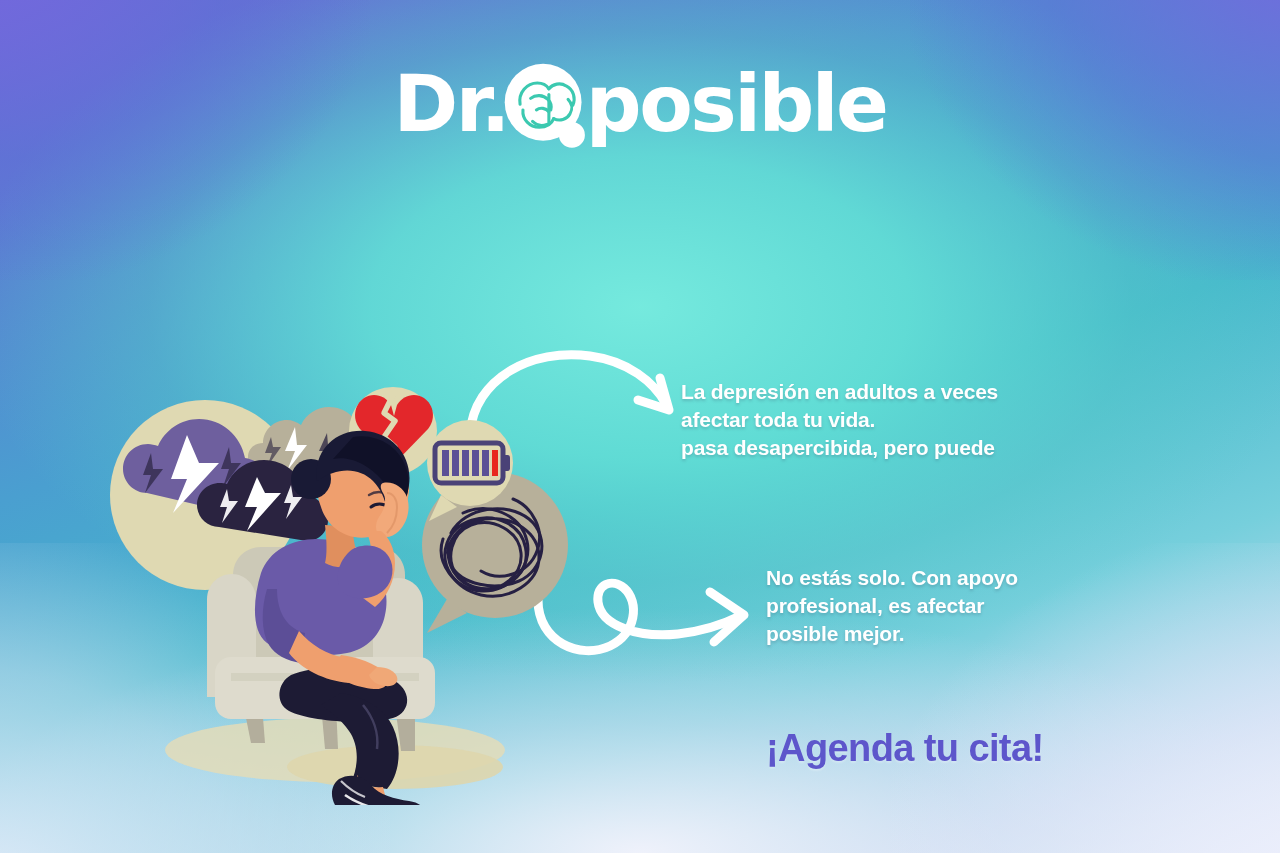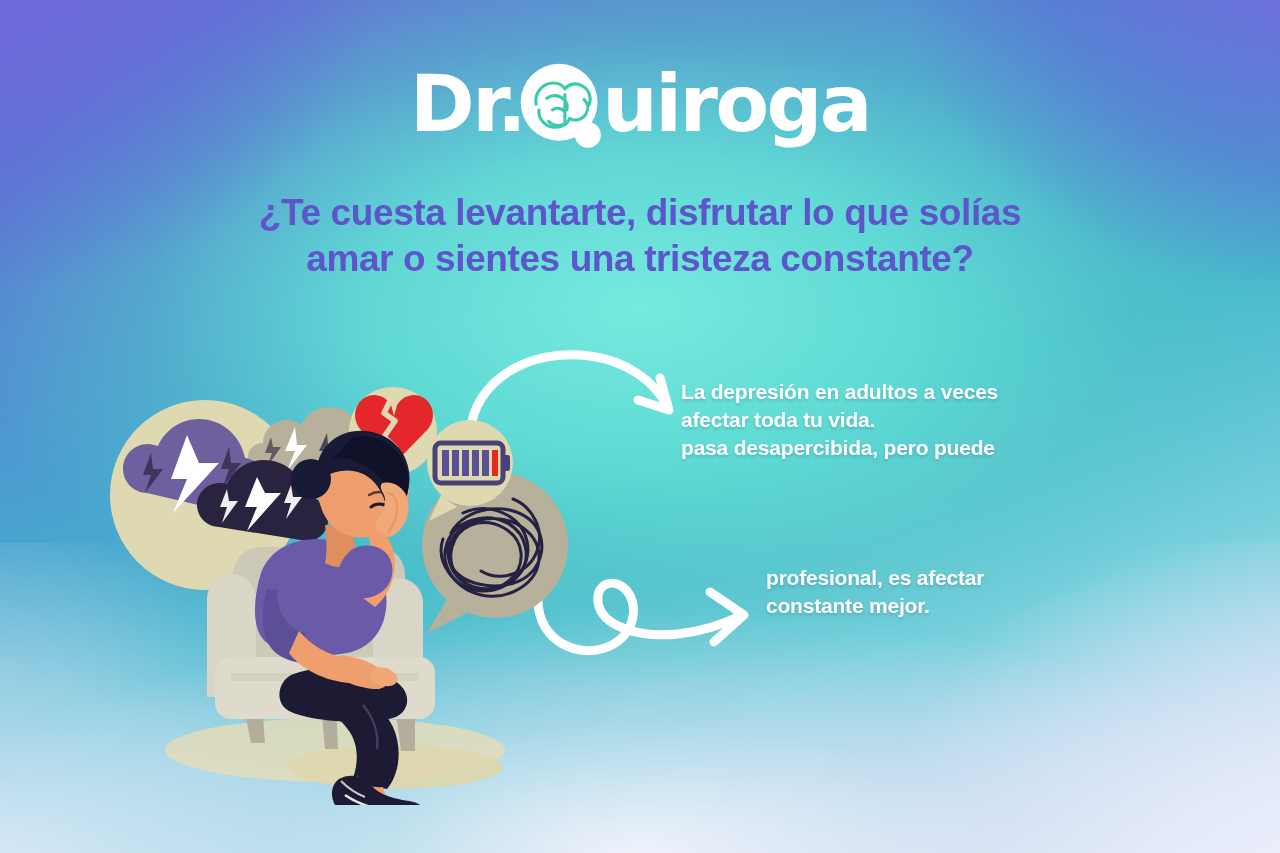--- a/index.html
+++ b/index.html
@@ -86,7 +86,7 @@
       </g>
       <circle cx="77" cy="78" r="9" fill="#ffffff"></circle>
     </svg>
-    <span class="logo-word">uiroga</span>
+    <span class="logo-word">posible</span>
   </div>
 
   <h1 id="headline">

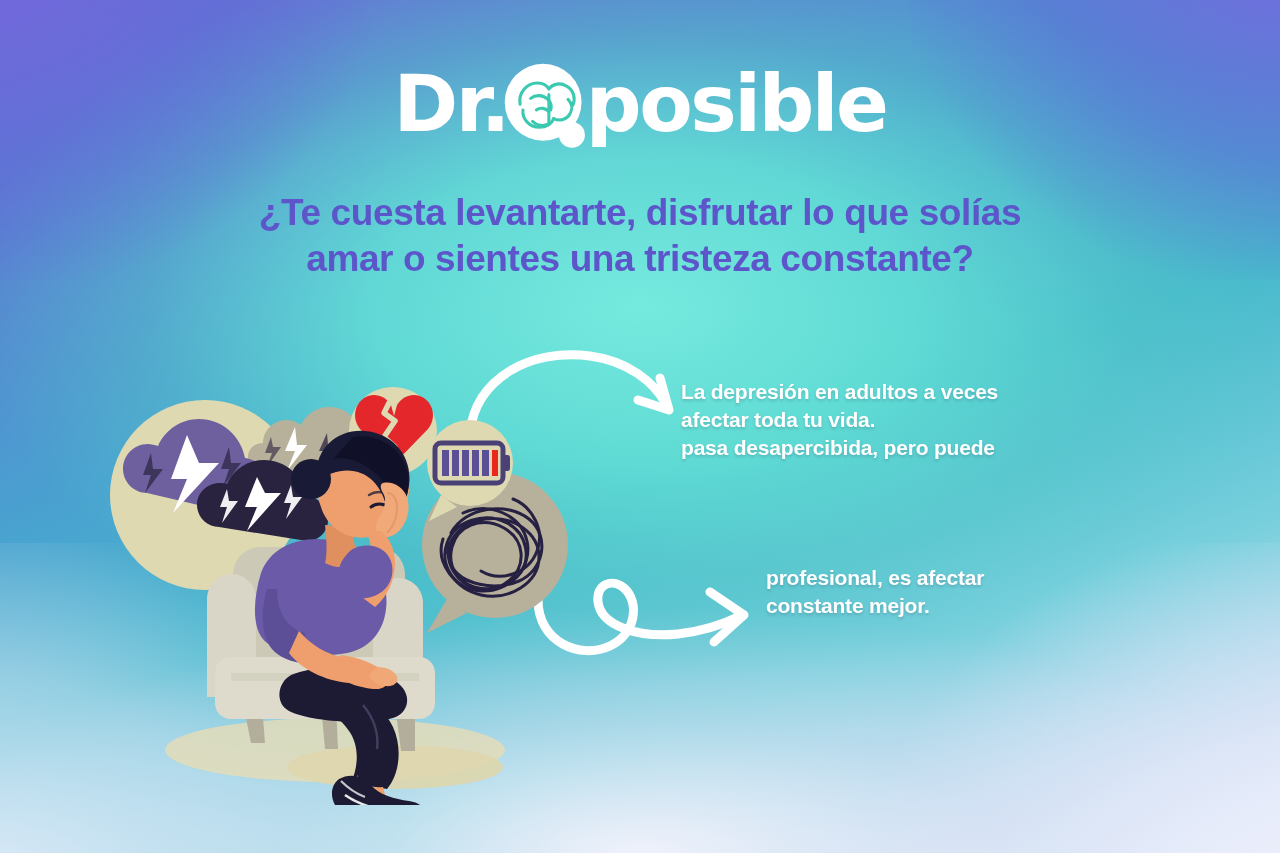--- a/index.html
+++ b/index.html
@@ -89,10 +89,6 @@
     <span class="logo-word">posible</span>
   </div>
 
-  <h1 id="headline">
-    <span class="ln">¿Te cuesta levantarte, disfrutar lo que solías</span>
-    <span class="ln">amar o sientes una tristeza constante?</span>
-  </h1>
 
   <svg id="arrow-1" viewBox="0 0 232 102">
     <path d="M8 96 C12 40, 70 10, 128 18 C166 23, 192 44, 204 66" fill="none" stroke="#ffffff" stroke-width="9" stroke-linecap="round"></path>

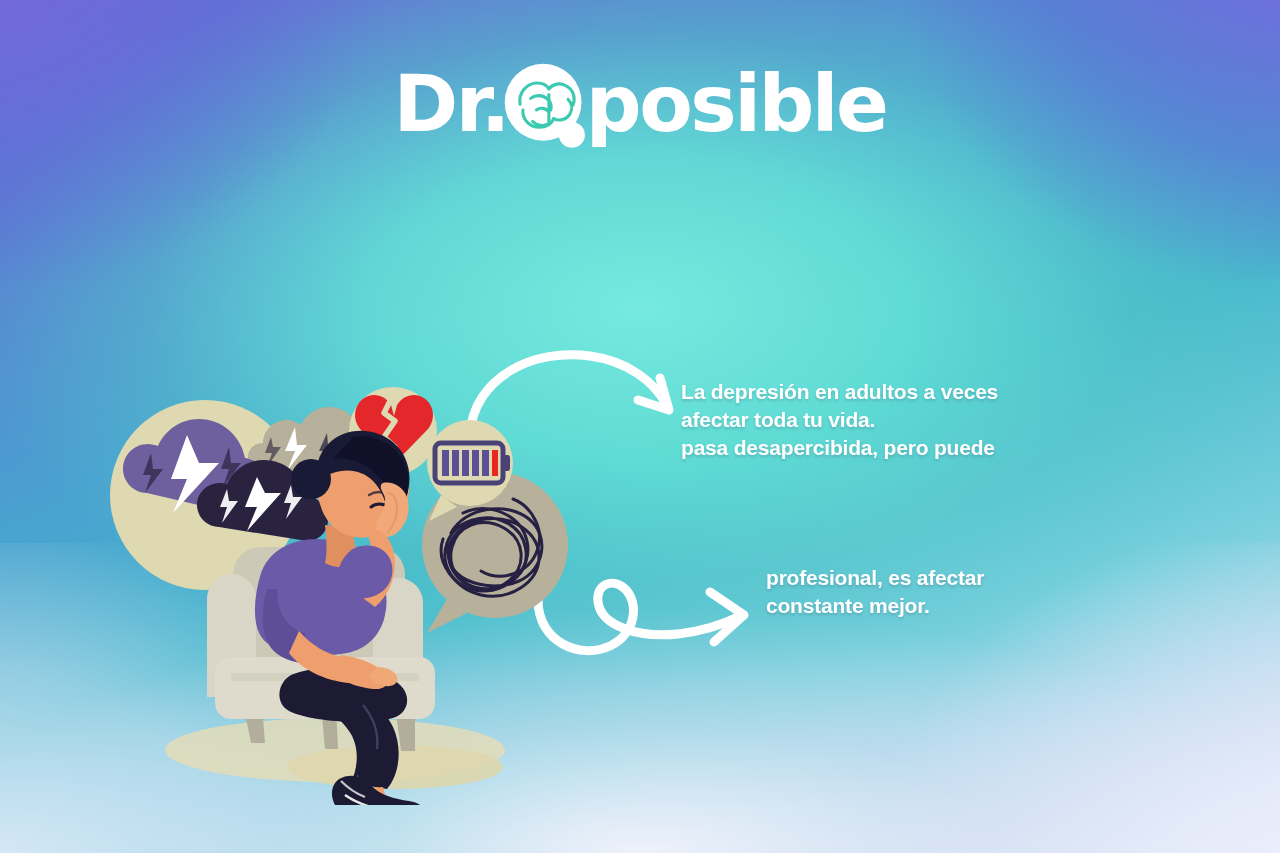--- a/index.html
+++ b/index.html
@@ -107,6 +107,7 @@
   </div>
 
   <div class="body-block" id="block-2">
+    <span class="ln">No estás solo. Con apoyo</span>
     <span class="ln">profesional, es afectar</span>
     <span class="ln">constante mejor.</span>
   </div>

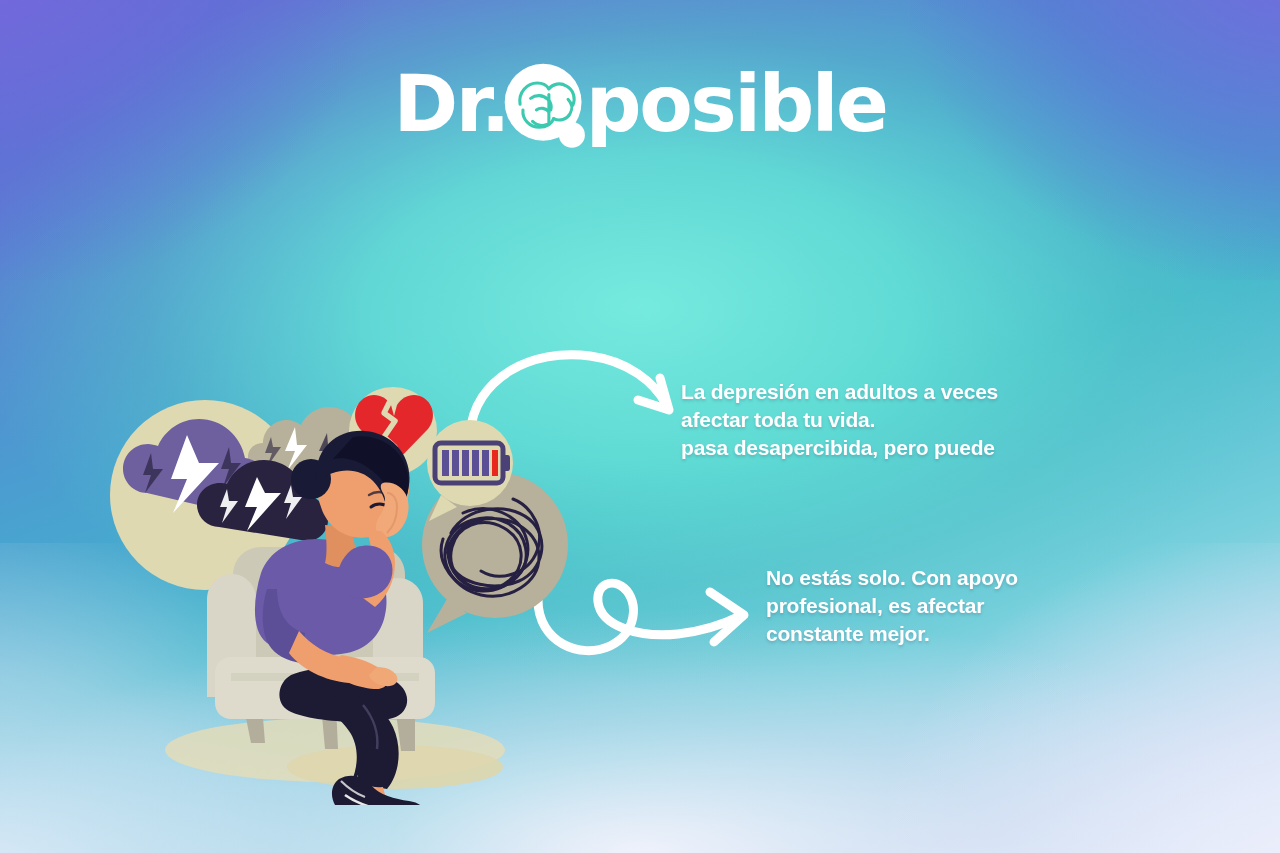--- a/index.html
+++ b/index.html
@@ -109,7 +109,7 @@
   <div class="body-block" id="block-2">
     <span class="ln">No estás solo. Con apoyo</span>
     <span class="ln">profesional, es afectar</span>
-    <span class="ln">constante mejor.</span>
+    <span class="ln">posible mejor.</span>
   </div>
 
 

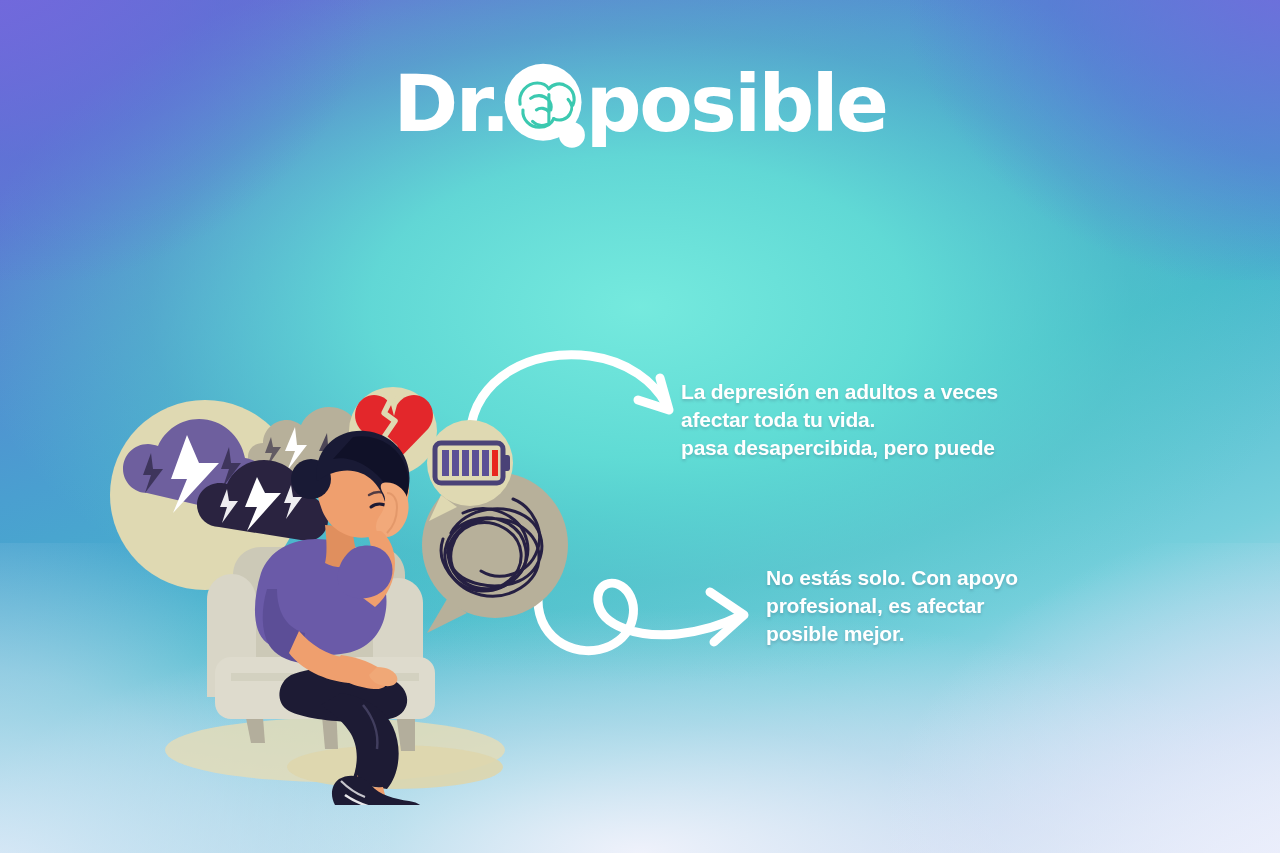--- a/index.html
+++ b/index.html
@@ -112,6 +112,7 @@
     <span class="ln">posible mejor.</span>
   </div>
 
+  <div id="cta">¡Agenda tu cita!</div>
 
   <svg id="illus" viewBox="0 0 520 430">
 

